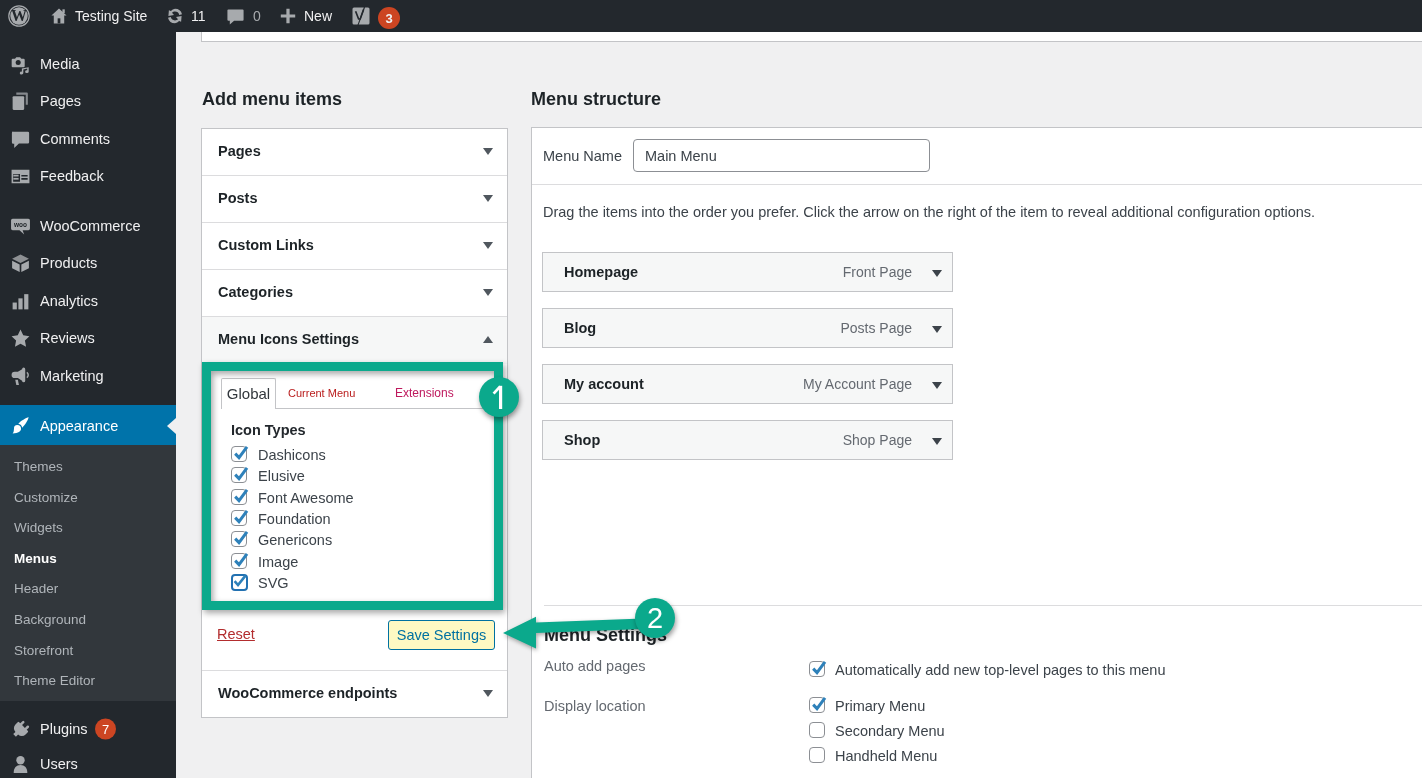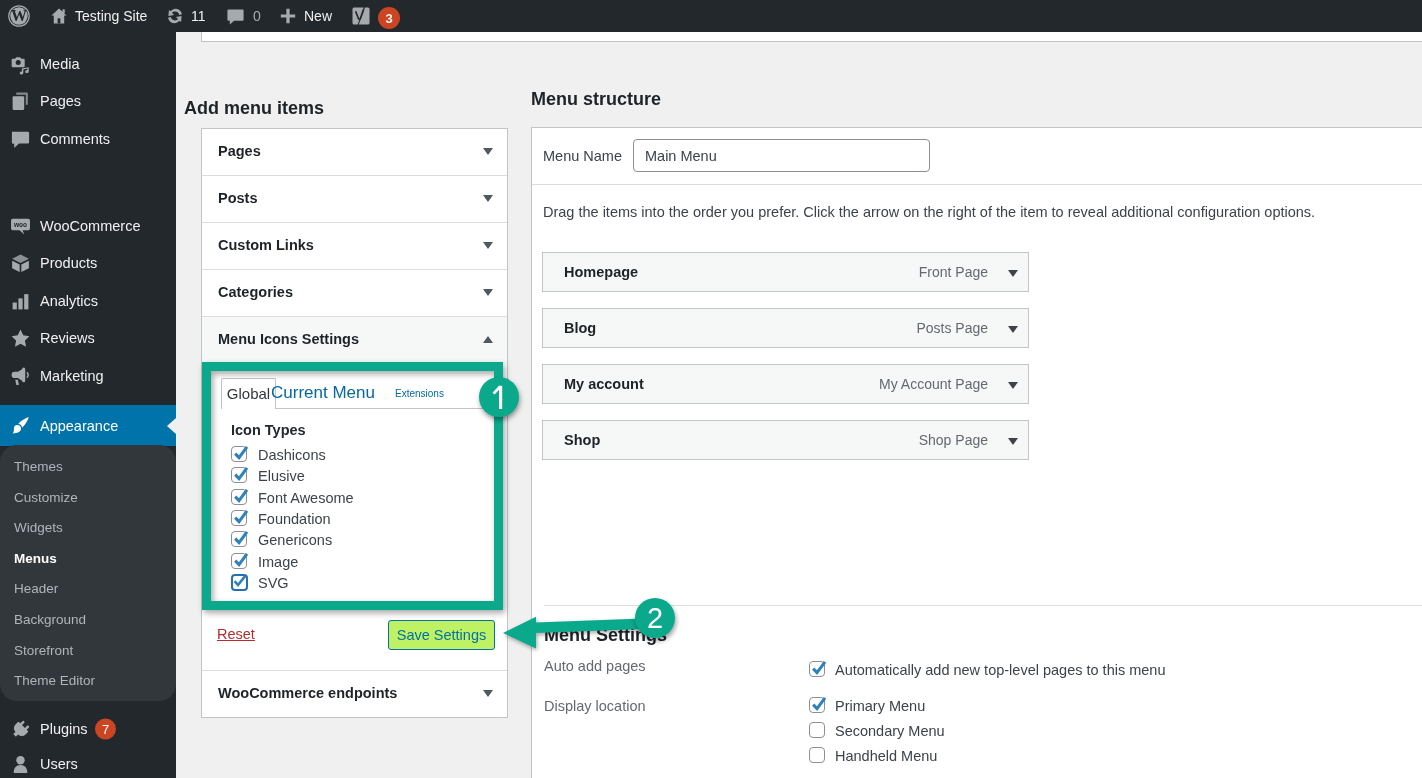--- a/index.html
+++ b/index.html
@@ -186,7 +186,7 @@
 
 <div class="abs" style="left:201px; top:32px; width:1221px; height:10px; background:#fff; border-left:1px solid #c3c4c7; border-bottom:1px solid #c3c4c7;"></div>
 
-<div class="abs h2" style="left:184px; top:89px;margin-top:9px;">Add menu items</div>
+<div class="abs h2" style="left:202px; top:89px;">Add menu items</div>
 <div class="abs h2" style="left:531px; top:89px;">Menu structure</div>
 
 <div id="accordion" class="abs" style="left:201px; top:128px; width:307px; height:590px; background:#fff; border:1px solid #c3c4c7;">

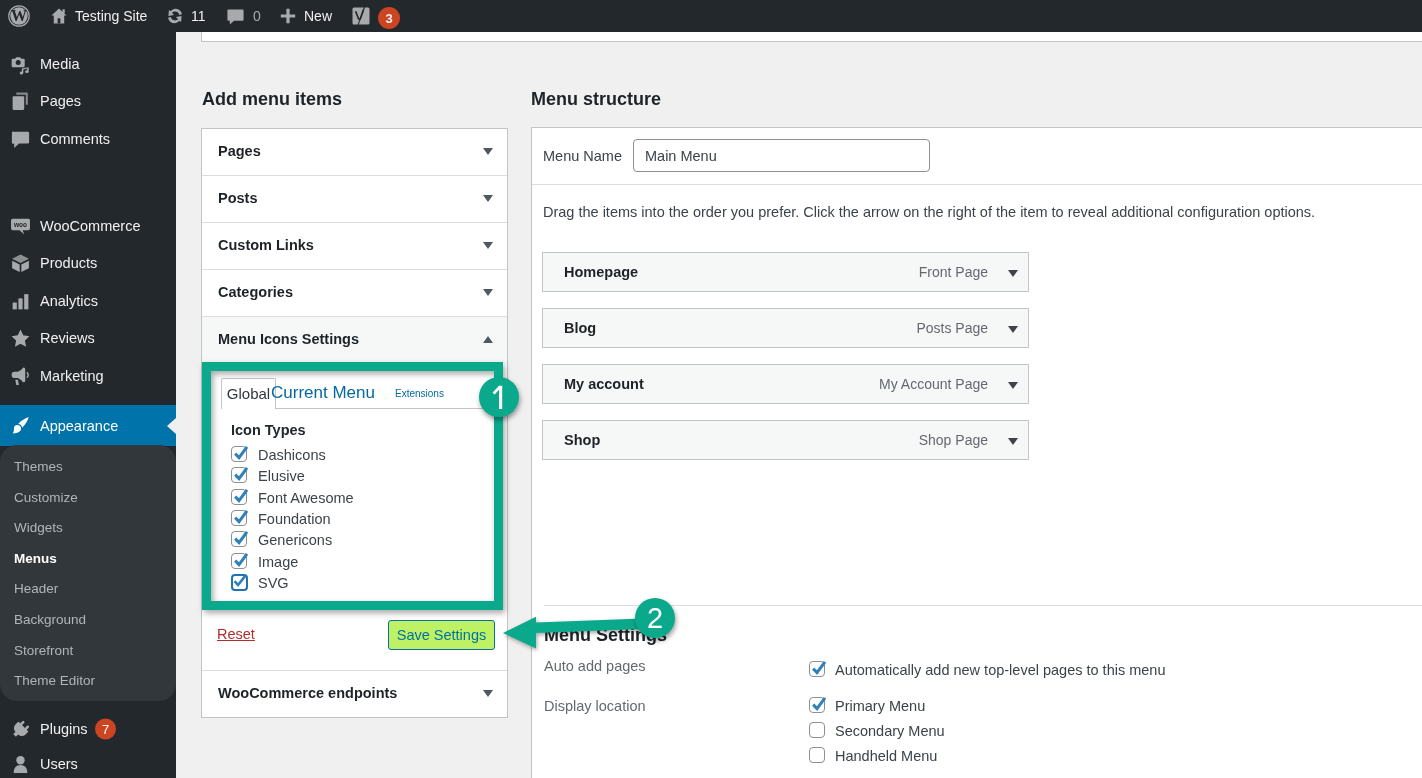--- a/index.html
+++ b/index.html
@@ -109,6 +109,14 @@
       <path d="M3 2.5 h14 a1.2 1.2 0 0 1 1.2 1.2 v9 a1.2 1.2 0 0 1 -1.2 1.2 h-8.5 L4 18 v-4 H3 a1.2 1.2 0 0 1 -1.2 -1.2 v-9 A1.2 1.2 0 0 1 3 2.5 Z"></path>
     </svg>
     <span class="lbl">Comments</span>
+  </div>
+  <div class="mi" style="top:125px;">
+    <svg viewBox="0 0 20 20" fill="#a7aaad">
+      <path d="M1.5 3.5 h17 v13 h-17 Z M3 7.5 v7.5 h6.5 V7.5 Z M10.8 8.5 v1.6 h6 V8.5 Z M10.8 11.5 v1.6 h6 v-1.6 Z" fill-rule="evenodd"></path>
+      <rect x="3.2" y="8.3" width="5" height="1.7"></rect>
+      <rect x="3.2" y="11.3" width="5" height="1.7"></rect>
+    </svg>
+    <span class="lbl">Feedback</span>
   </div>
   <div class="mi" style="top:175px;">
     <svg viewBox="0 0 20 20">

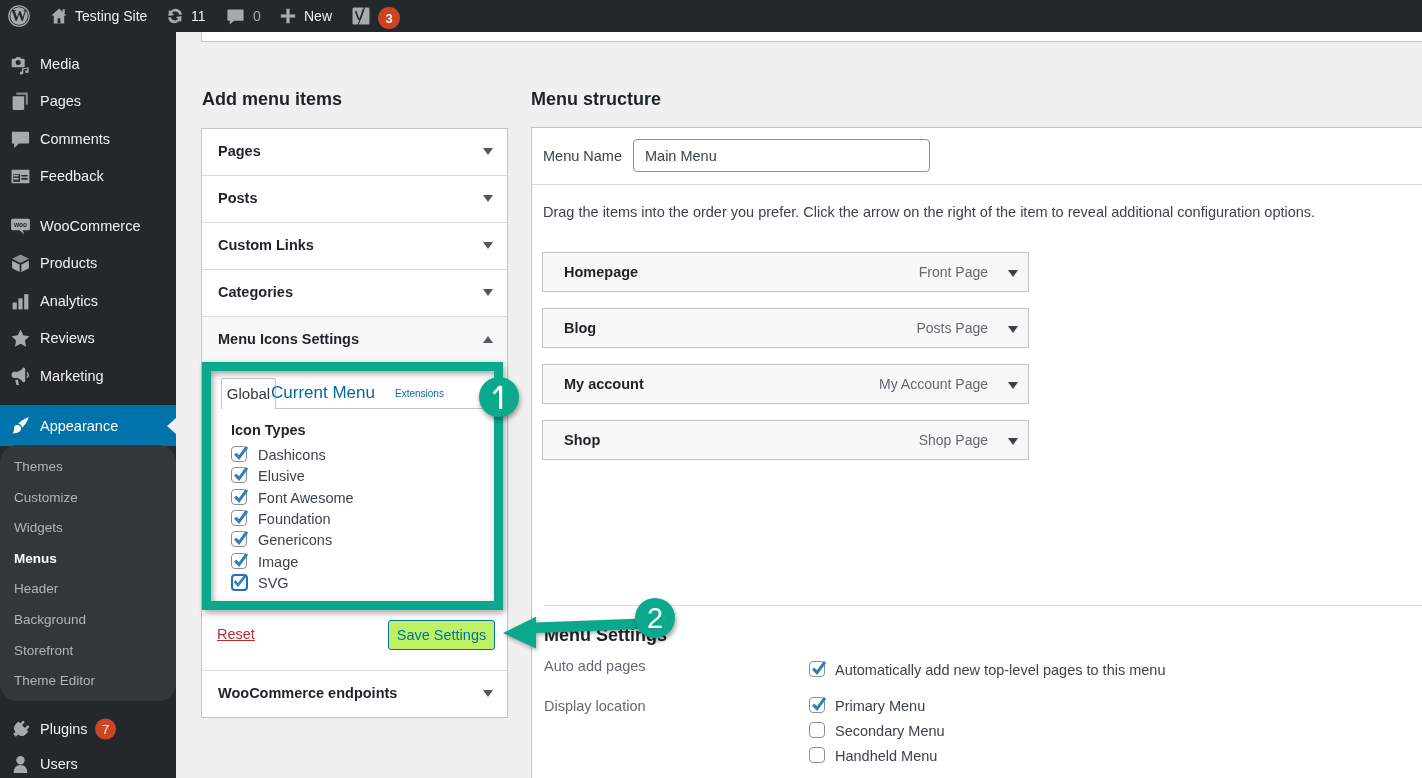--- a/index.html
+++ b/index.html
@@ -30,7 +30,7 @@
   .cb { position:absolute; width:16px; height:16px; background:#fff; border:1px solid #8c8f94; border-radius:4px; }
   .cb svg { position:absolute; left:0px; top:-3px; }
 
-  .mitem { position:absolute; left:541px; width:487px; height:40px; background:#f6f7f7; border:1px solid #c3c4c7; }
+  .mitem { position:absolute; left:541px; width:411px; height:40px; background:#f6f7f7; border:1px solid #c3c4c7; }
   .mitem .t { position:absolute; left:21px; top:50%; transform:translateY(-50%); font-size:14.5px; font-weight:700; color:#1d2327; }
   .mitem .r { position:absolute; right:40px; top:50%; transform:translateY(-50%); font-size:14px; color:#646970; }
   .mitem .arrow-dn { position:absolute; right:10px; top:17px; border-top-color:#3c434a; }

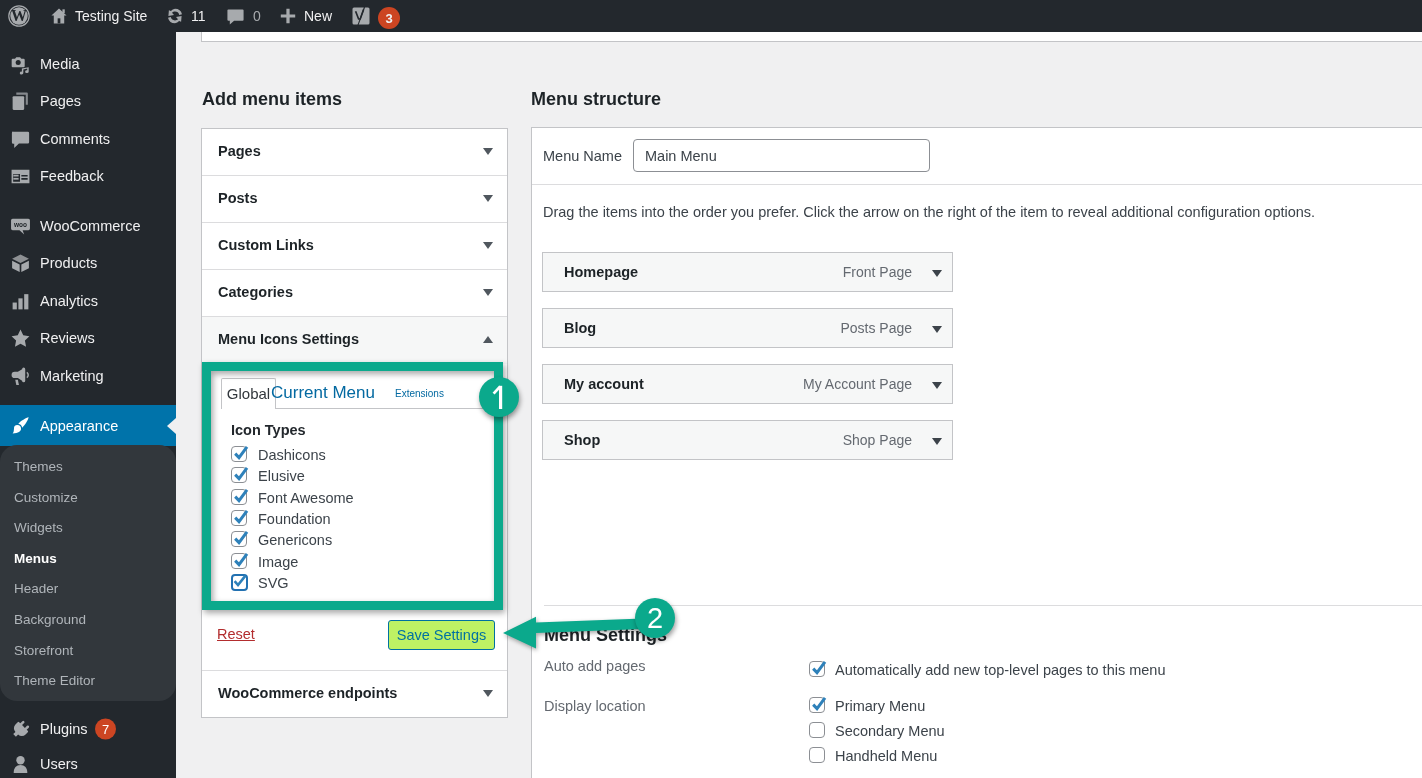--- a/index.html
+++ b/index.html
@@ -223,7 +223,7 @@
   <div class="abs" style="left:19px; top:249px; width:55px; height:31px; background:#fff; border:1px solid #c3c4c7; border-bottom:none; border-radius:2px 2px 0 0;"></div>
   <div class="abs" style="left:19px; top:249px; width:55px; height:30px; font-size:15px; color:#32373c; display:flex; align-items:center; justify-content:center;">Global</div>
   <div class="abs" style="left:74px; top:279px; width:219px; height:1px; background:#c3c4c7;"></div>
-  <div class="abs" style="left:69px; top:249px; width:120px; height:30px; font-size:17px; color:#0369a1; display:flex; align-items:center;">Current Menu</div>
+  <div class="abs" style="left:86px; top:249px; width:120px; height:30px; font-size:11px; color:#b91c1c; display:flex; align-items:center;">Current Menu</div>
   <div class="abs" style="left:193px; top:249px; width:72px; height:30px; font-size:10px; color:#0369a1; display:flex; align-items:center;">Extensions</div>
 
   <div class="abs" style="left:29px; top:293px; font-size:14.5px; font-weight:700; color:#23282d;">Icon Types</div>

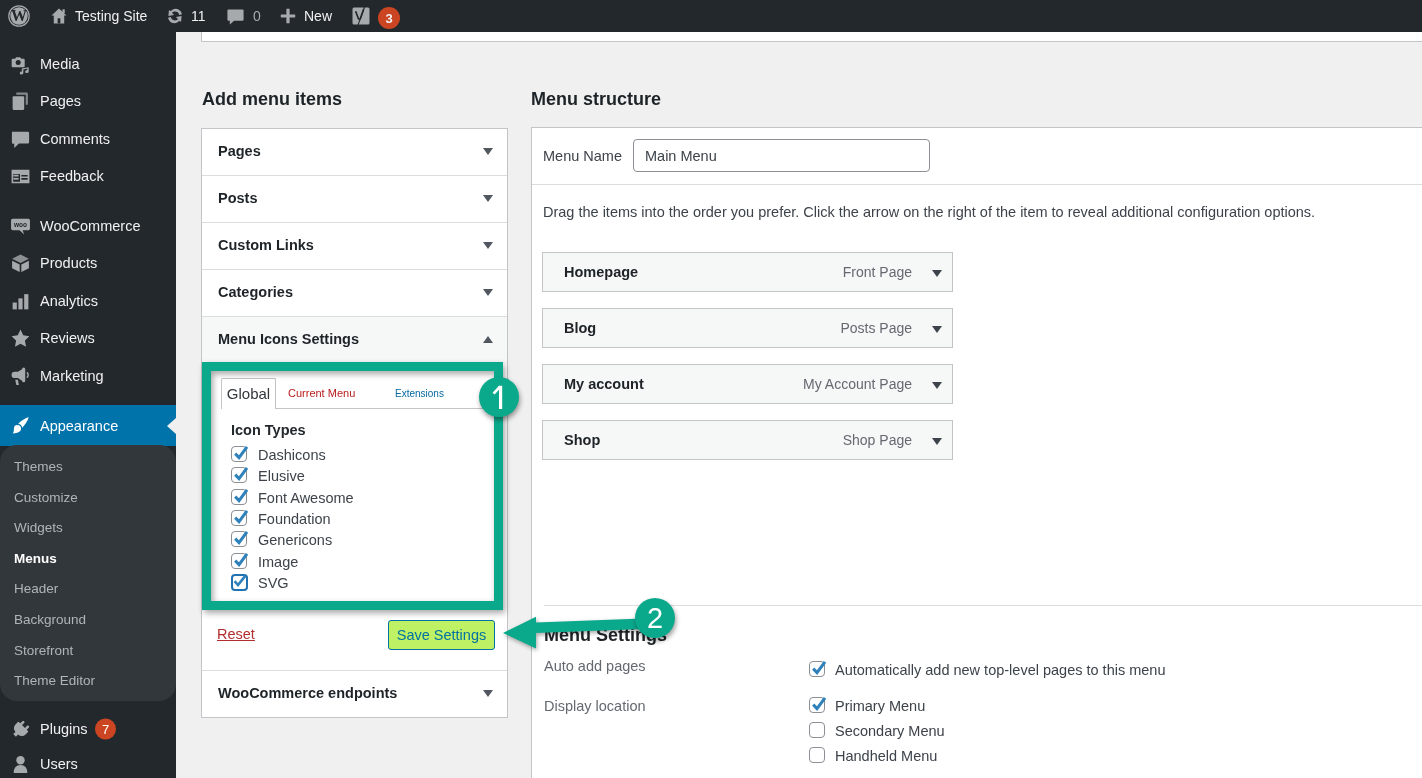--- a/index.html
+++ b/index.html
@@ -224,7 +224,7 @@
   <div class="abs" style="left:19px; top:249px; width:55px; height:30px; font-size:15px; color:#32373c; display:flex; align-items:center; justify-content:center;">Global</div>
   <div class="abs" style="left:74px; top:279px; width:219px; height:1px; background:#c3c4c7;"></div>
   <div class="abs" style="left:86px; top:249px; width:120px; height:30px; font-size:11px; color:#b91c1c; display:flex; align-items:center;">Current Menu</div>
-  <div class="abs" style="left:193px; top:249px; width:72px; height:30px; font-size:10px; color:#0369a1; display:flex; align-items:center;">Extensions</div>
+  <div class="abs" style="left:193px; top:249px; width:72px; height:30px; font-size:12px; color:#be185d; display:flex; align-items:center;">Extensions</div>
 
   <div class="abs" style="left:29px; top:293px; font-size:14.5px; font-weight:700; color:#23282d;">Icon Types</div>
 

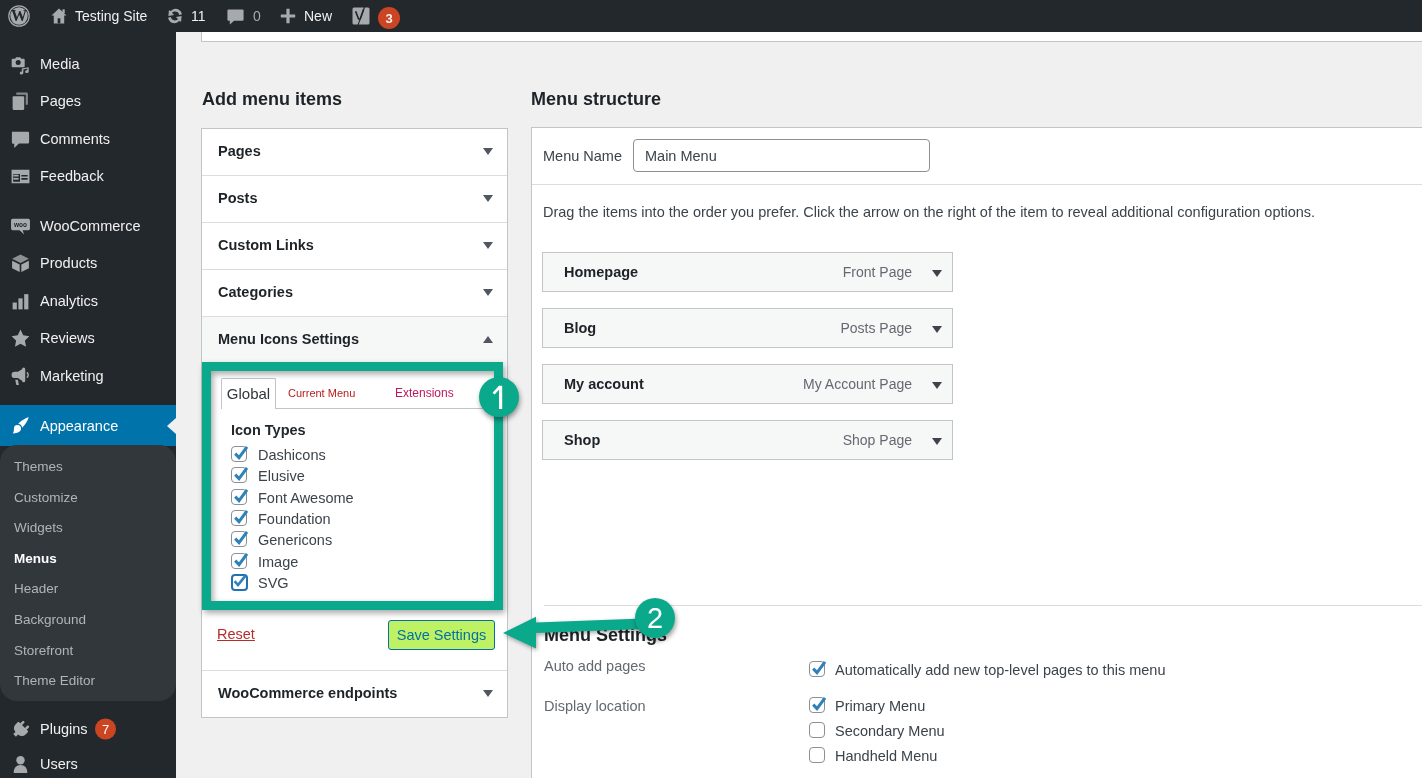--- a/index.html
+++ b/index.html
@@ -17,7 +17,7 @@
   .mi { position:absolute; left:0; width:176px; height:38px; display:flex; align-items:center; color:#f0f0f1; font-size:14.5px; }
   .mi svg { position:absolute; left:10px; width:21px; height:21px; }
   .mi .lbl { position:absolute; left:40px; }
-  .sub { position:absolute; left:0; width:176px; background:#32373c;border-radius:17px; }
+  .sub { position:absolute; left:0; width:176px; background:#32373c; }
   .si { position:absolute; left:14px; font-size:13.5px; color:#b0b5ba; }
 
   

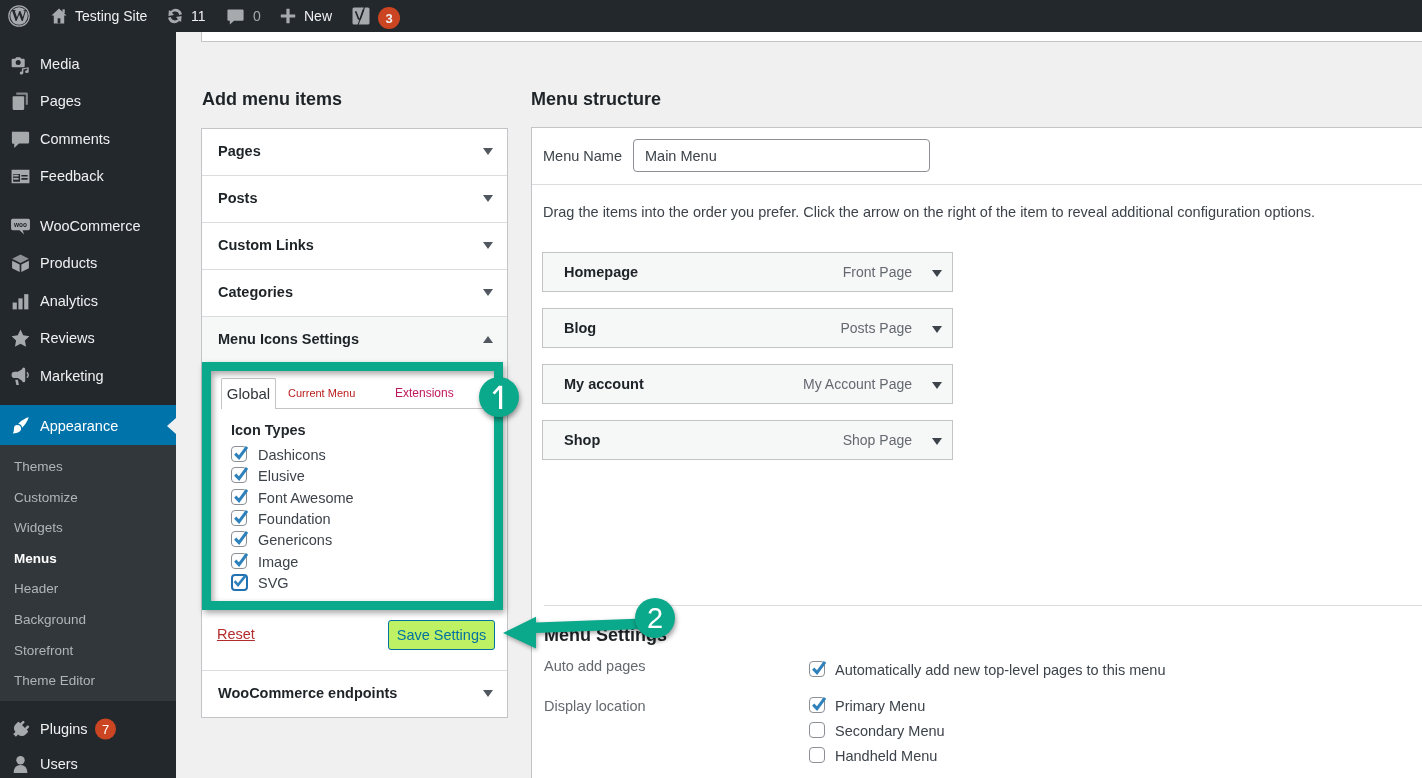--- a/index.html
+++ b/index.html
@@ -272,7 +272,7 @@
   <div class="clabel abs" style="left:56px; top:446px;">SVG</div>
 
   <div class="abs" style="left:15px; top:497px; font-size:14.5px; color:#b32d2e; text-decoration:underline;">Reset</div>
-  <div class="abs" style="left:186px; top:491px; width:107px; height:30px; background:#bef264; border:1px solid #0071a1; border-radius:3px; color:#0071a1; font-size:14.5px; display:flex; align-items:center; justify-content:center;">Save Settings</div>
+  <div class="abs" style="left:186px; top:491px; width:107px; height:30px; background:#fef9c3; border:1px solid #0071a1; border-radius:3px; color:#0071a1; font-size:14.5px; display:flex; align-items:center; justify-content:center;">Save Settings</div>
 
   <div class="abs" style="left:0; top:541px; width:305px; height:47px; border-top:1px solid #dcdcde;">
     <span class="acc-title abs" style="left:16px; top:14px;">WooCommerce endpoints</span>

